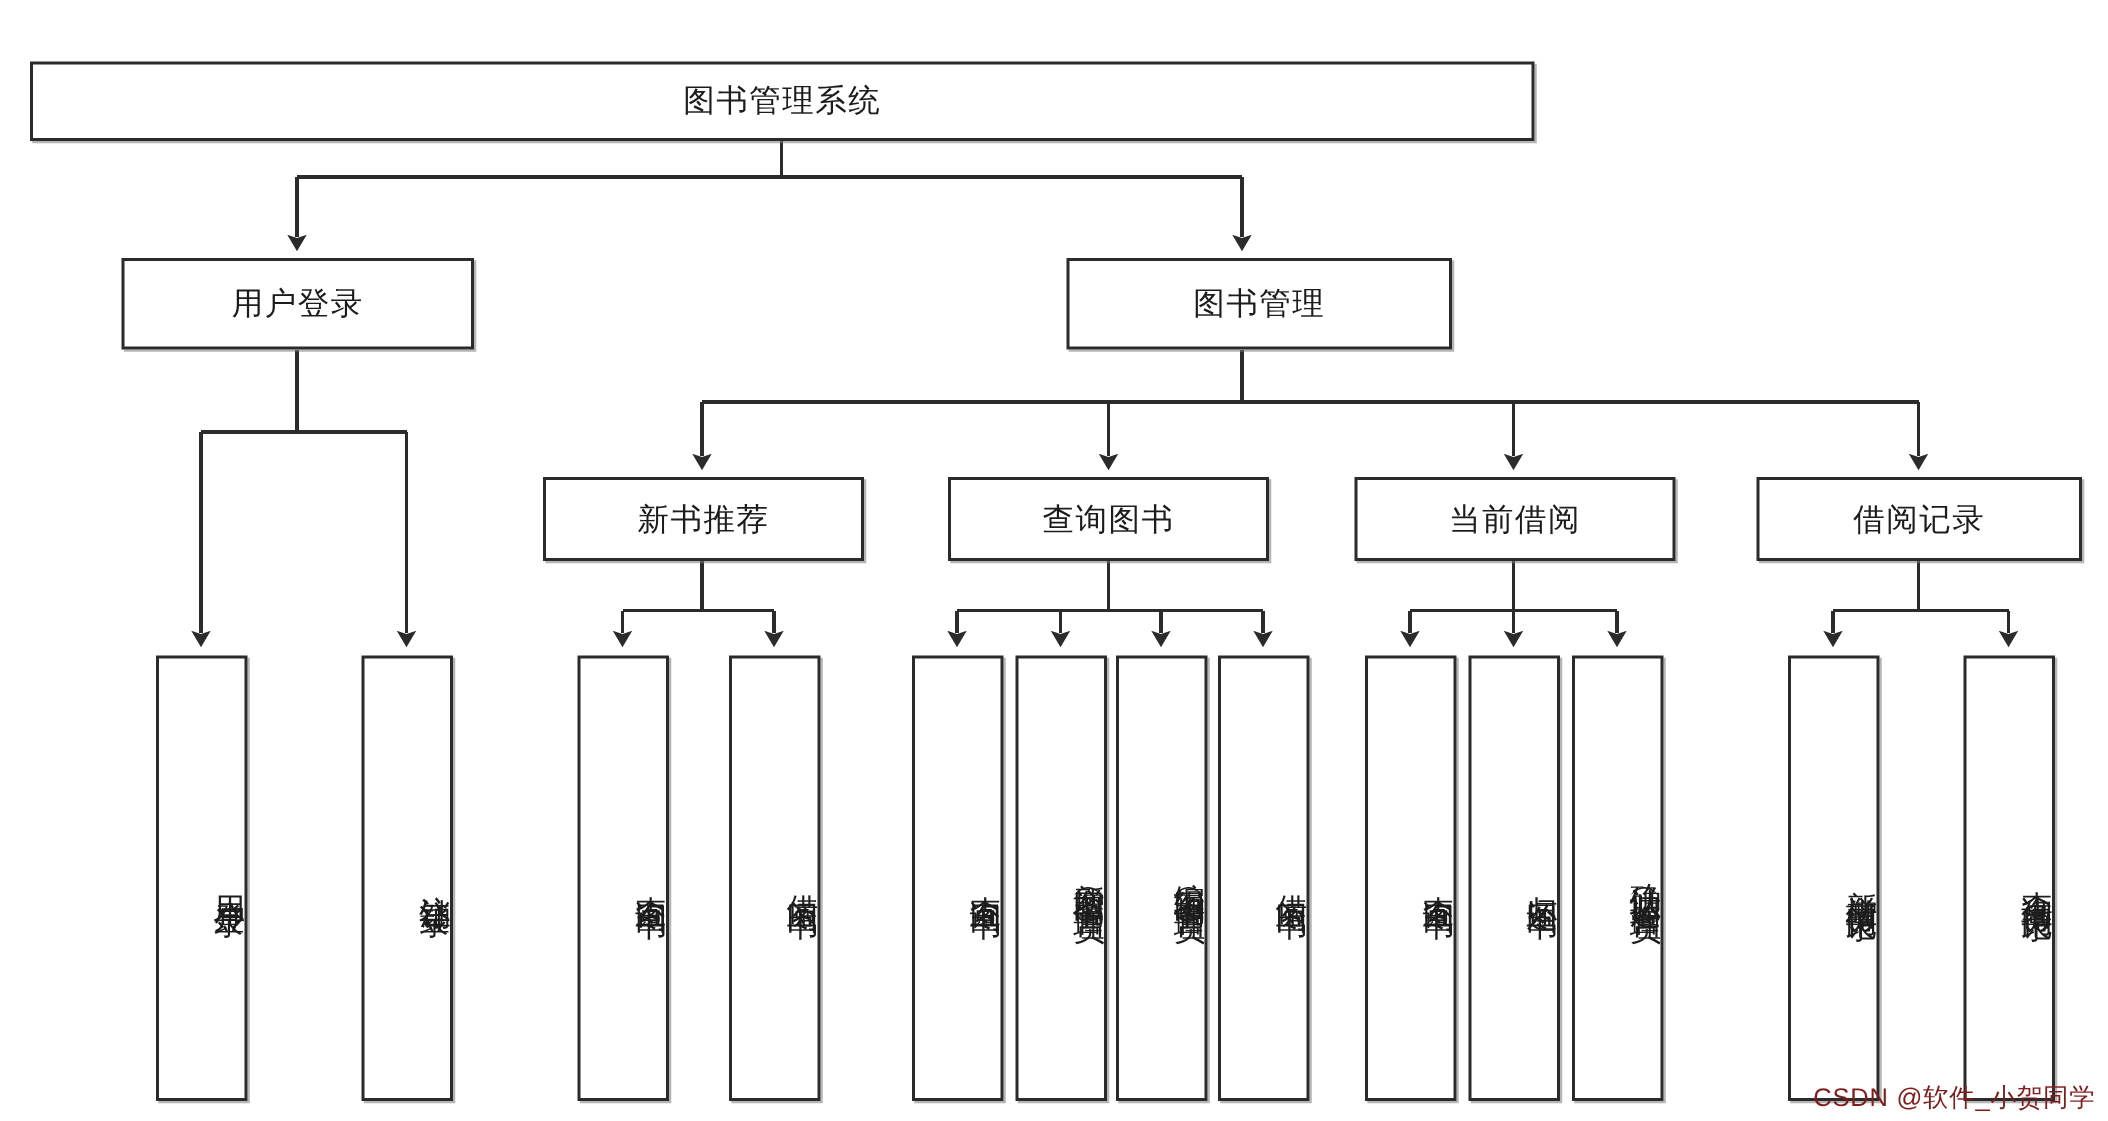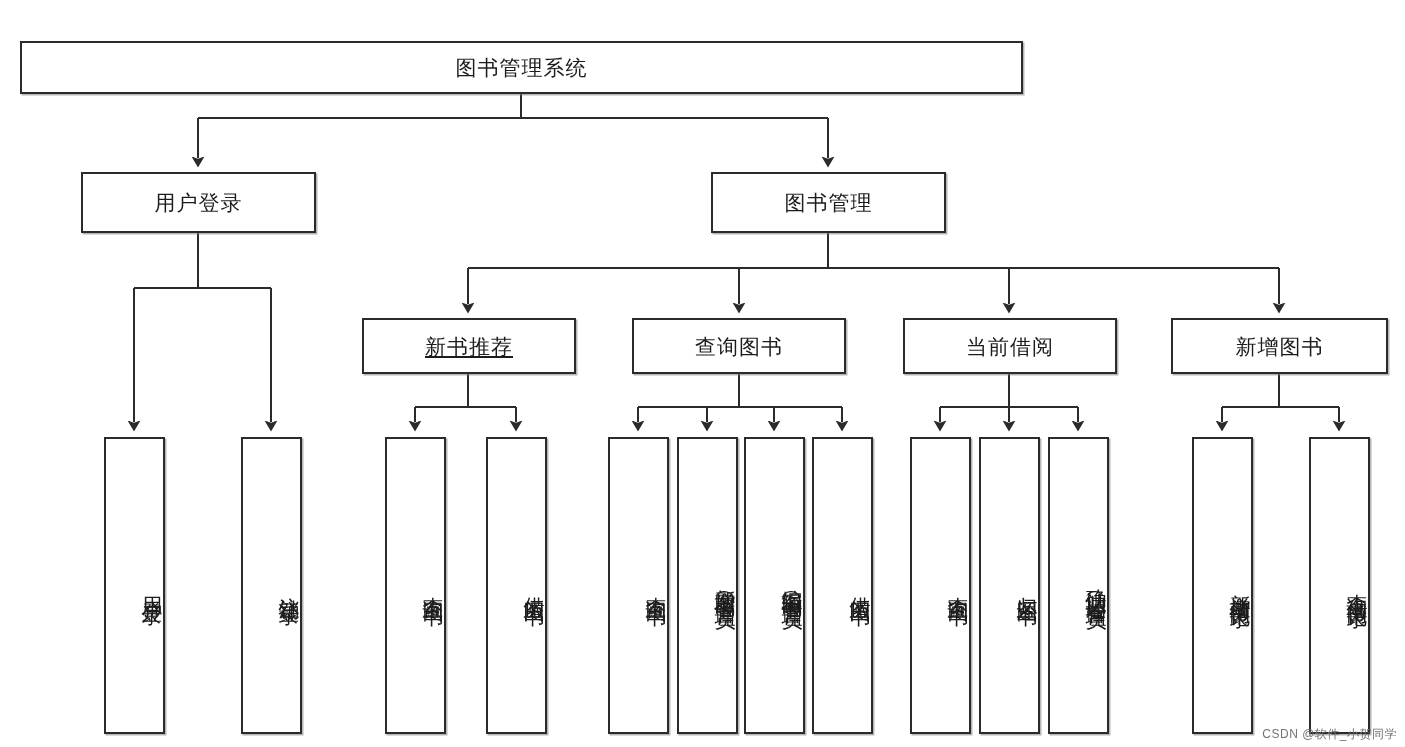--- a/index.html
+++ b/index.html
@@ -117,7 +117,7 @@
   <div class="node h" style="left:81px;top:172px;width:235px;height:61px;">
     <span>用户登录</span>
   </div>
-  <div class="node h" style="left:711px;top:172px;width:235px;height:61px;">
+  <div class="node h" style="left:711px;top:172px;width:257px;height:61px;">
     <span>图书管理</span>
   </div>
 

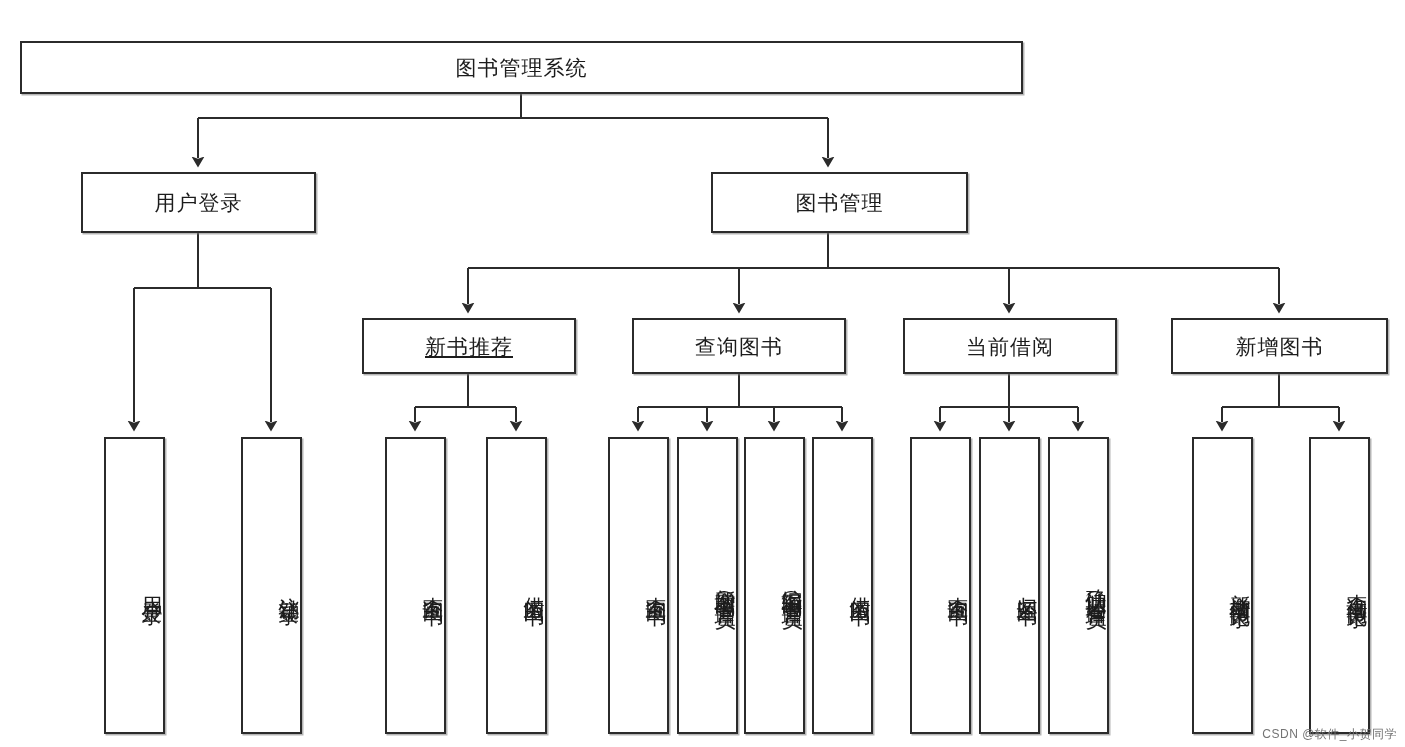--- a/index.html
+++ b/index.html
@@ -121,7 +121,7 @@
     <span>图书管理</span>
   </div>
 
-  <div class="node h" style="left:362px;top:318px;width:214px;height:56px;text-decoration:underline;">
+  <div class="node h" style="left:362px;top:318px;width:214px;height:56px;">
     <span>新书推荐</span>
   </div>
   <div class="node h" style="left:632px;top:318px;width:214px;height:56px;">

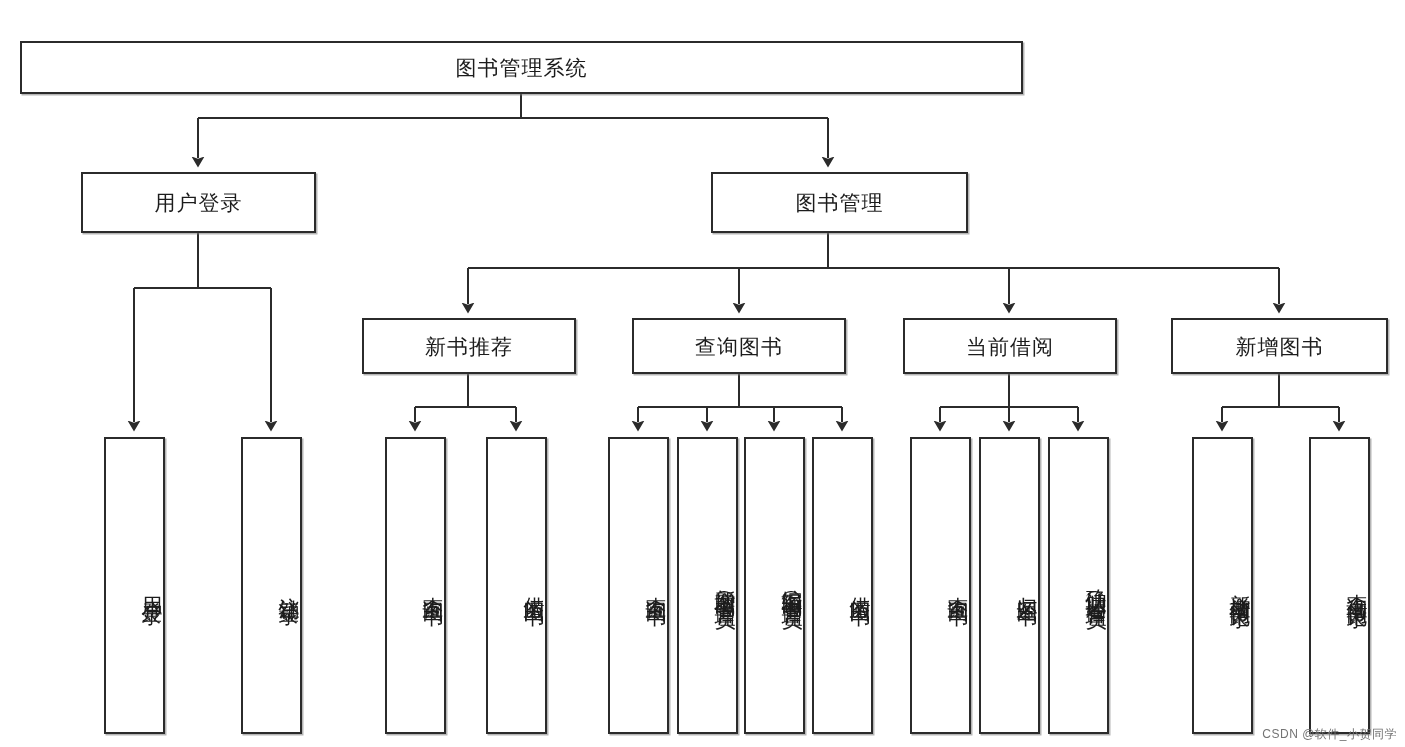--- a/index.html
+++ b/index.html
@@ -131,7 +131,7 @@
     <span>当前借阅</span>
   </div>
   <div class="node h" style="left:1171px;top:318px;width:217px;height:56px;">
-    <span>新增图书</span>
+    <span>借阅记录</span>
   </div>
 
   <div class="node v" style="left:104px;top:437px;width:61px;height:297px;">

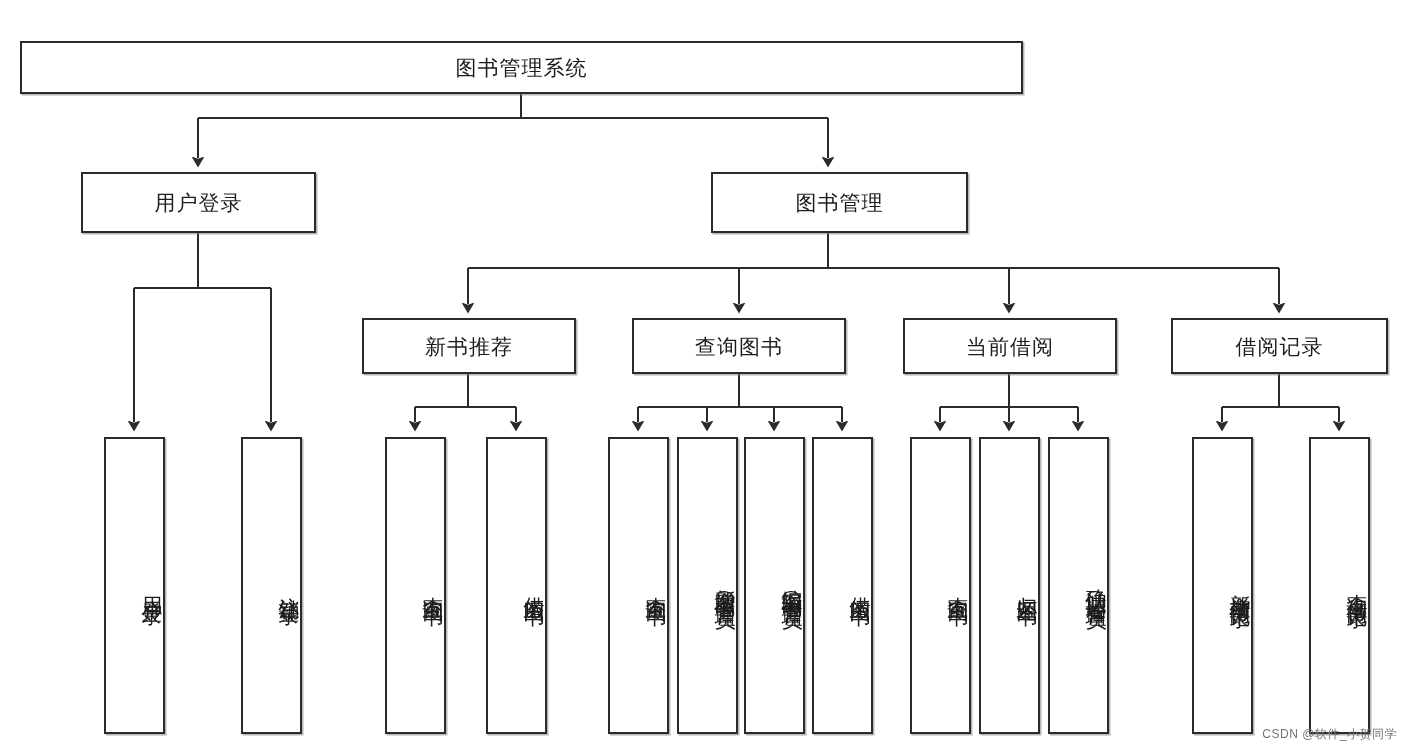--- a/index.html
+++ b/index.html
@@ -49,8 +49,8 @@
   .watermark{
     position:absolute;
     right:8px;bottom:4px;
-    font-size:12px;
-    color:#737373;
+    font-size:17px;
+    color:#7f1d1d;
     letter-spacing:.5px;
     white-space:nowrap;
   }

